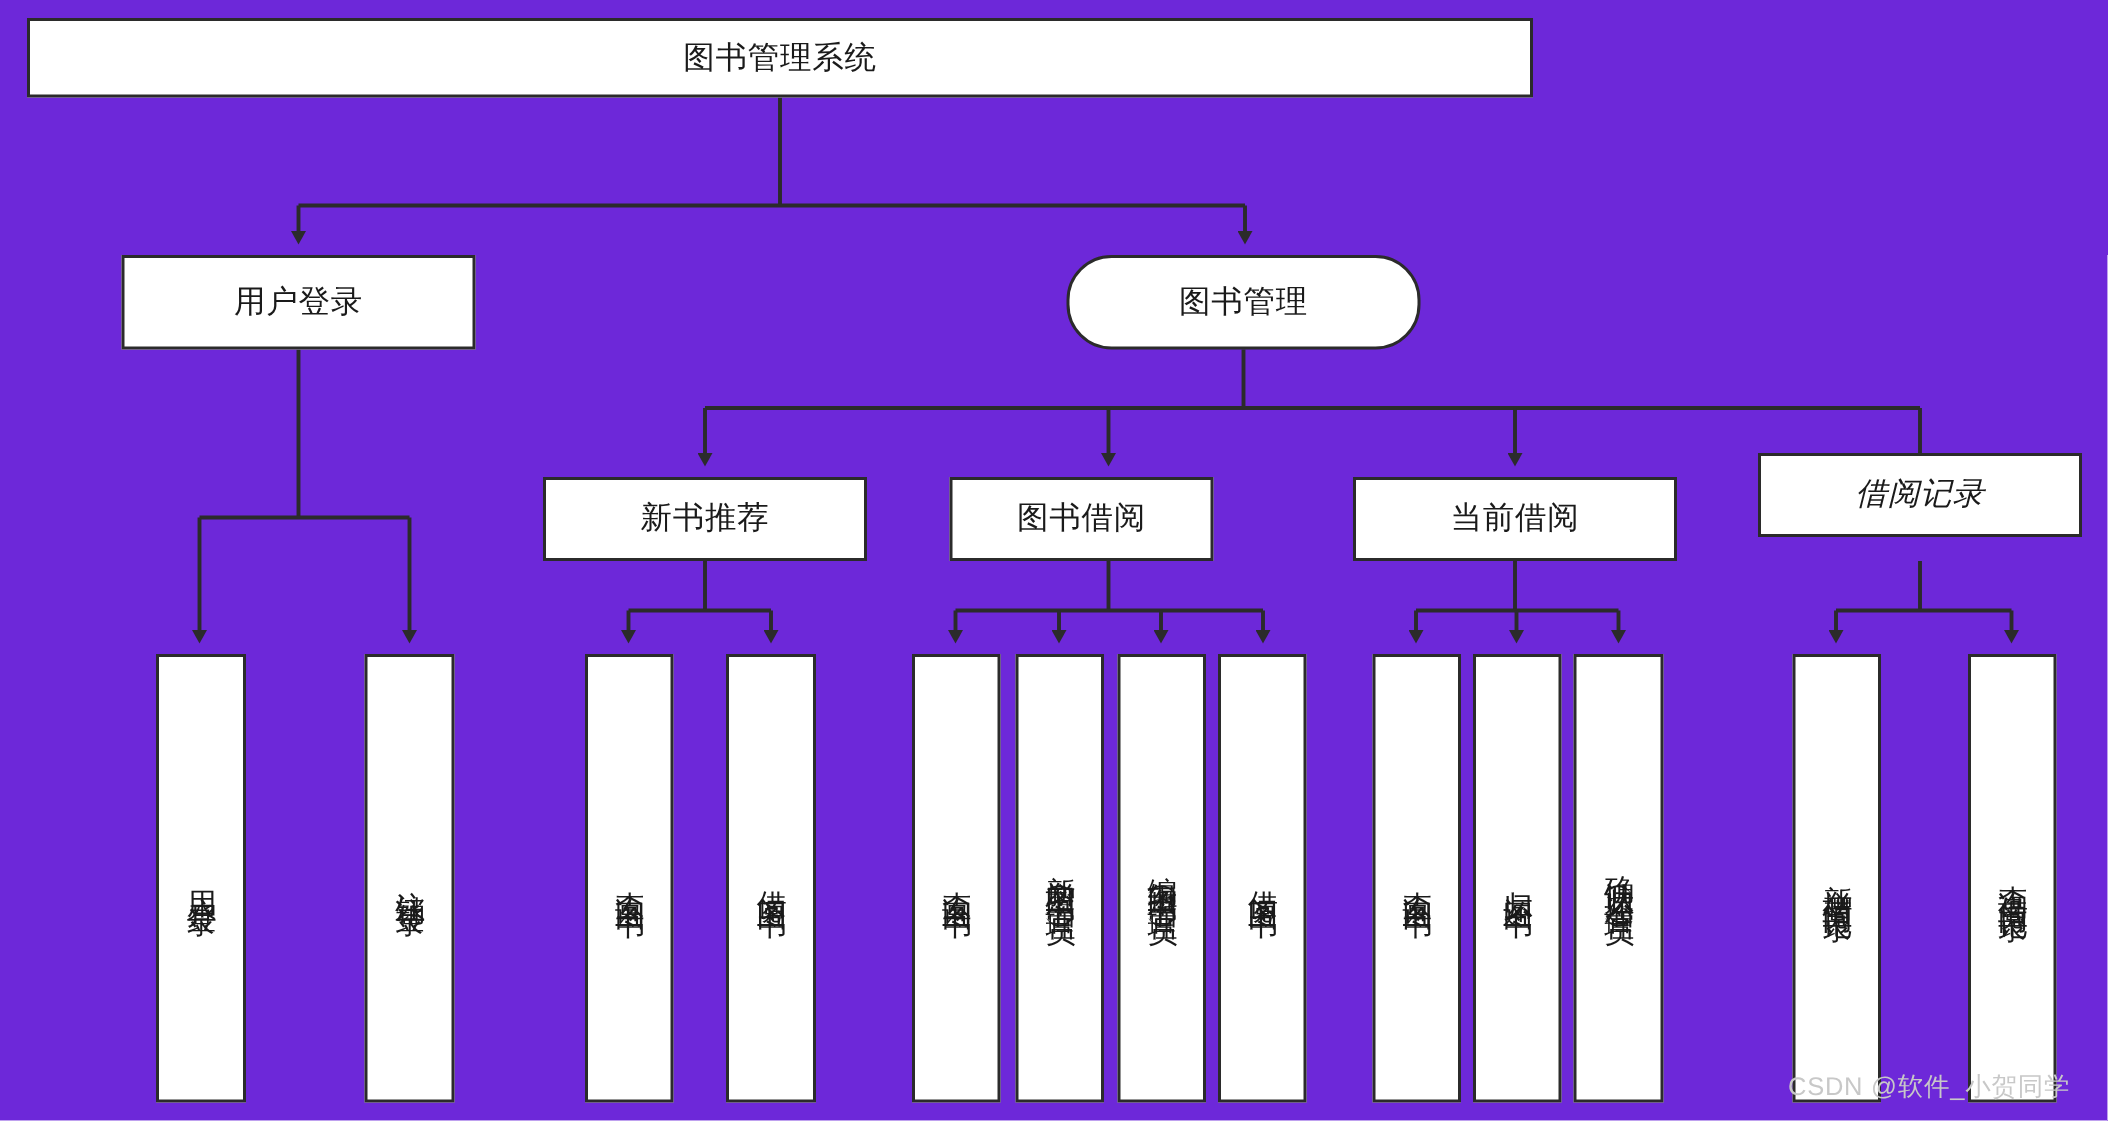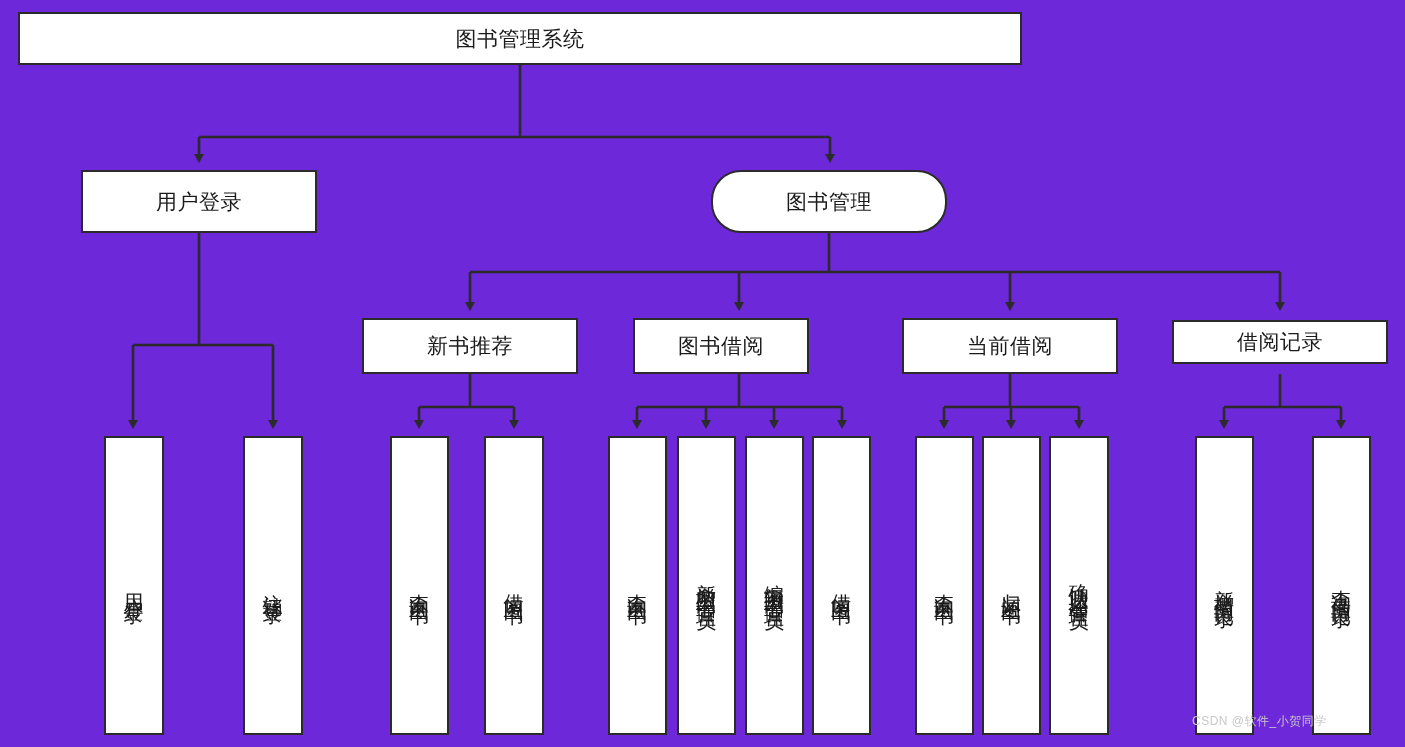--- a/index.html
+++ b/index.html
@@ -138,7 +138,7 @@
   <div class="node-box" style="left:902px; top:318px; width:216px; height:56px;">
     <span class="node-label-h">当前借阅</span>
   </div>
-  <div class="node-box" style="left:1172px; top:320px; width:216px; height:44px;">
+  <div class="node-box" style="left:1172px; top:302px; width:216px; height:56px;font-style:italic;">
     <span class="node-label-h">借阅记录</span>
   </div>
 

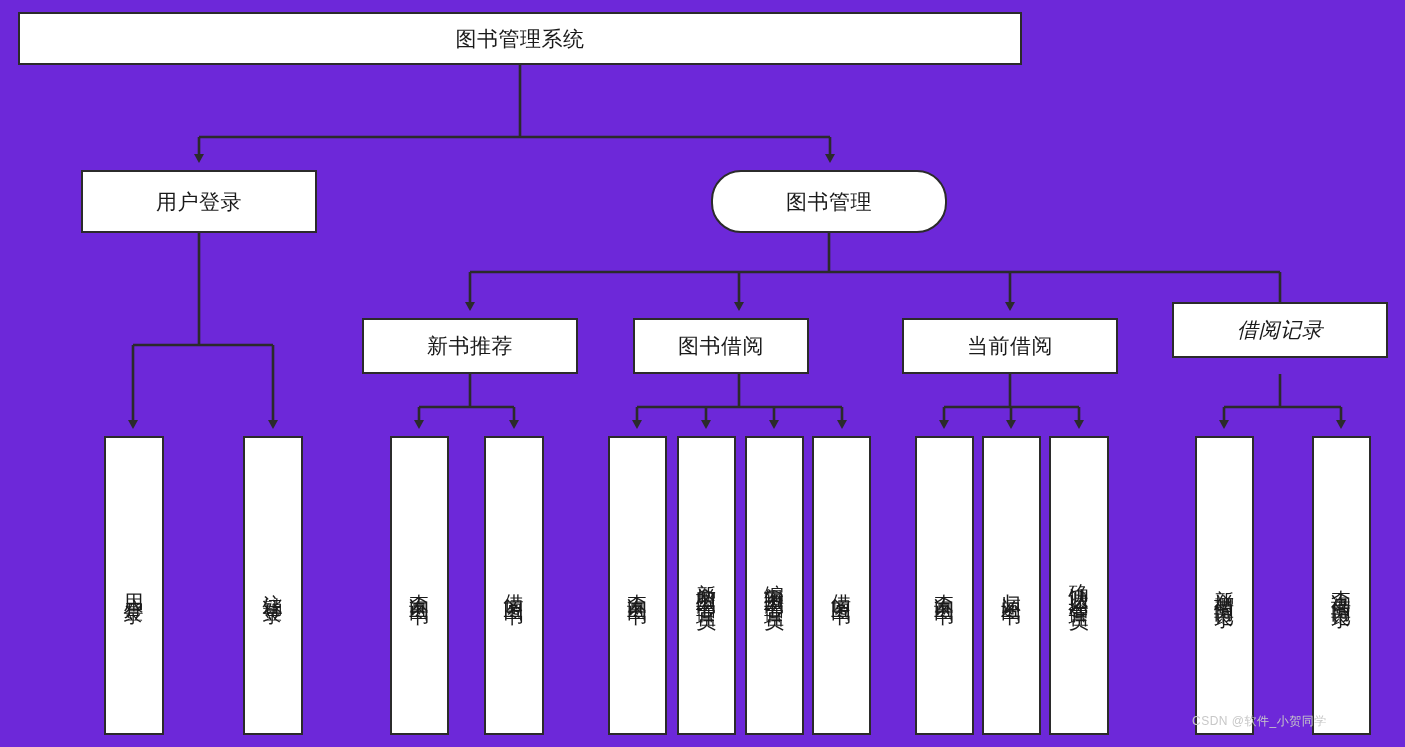--- a/index.html
+++ b/index.html
@@ -56,7 +56,7 @@
   }
   .watermark {
     position: absolute;
-    font-size: 12px;
+    font-size: 17px;
     color: #c8c8c8;
     white-space: nowrap;
     pointer-events: none;

